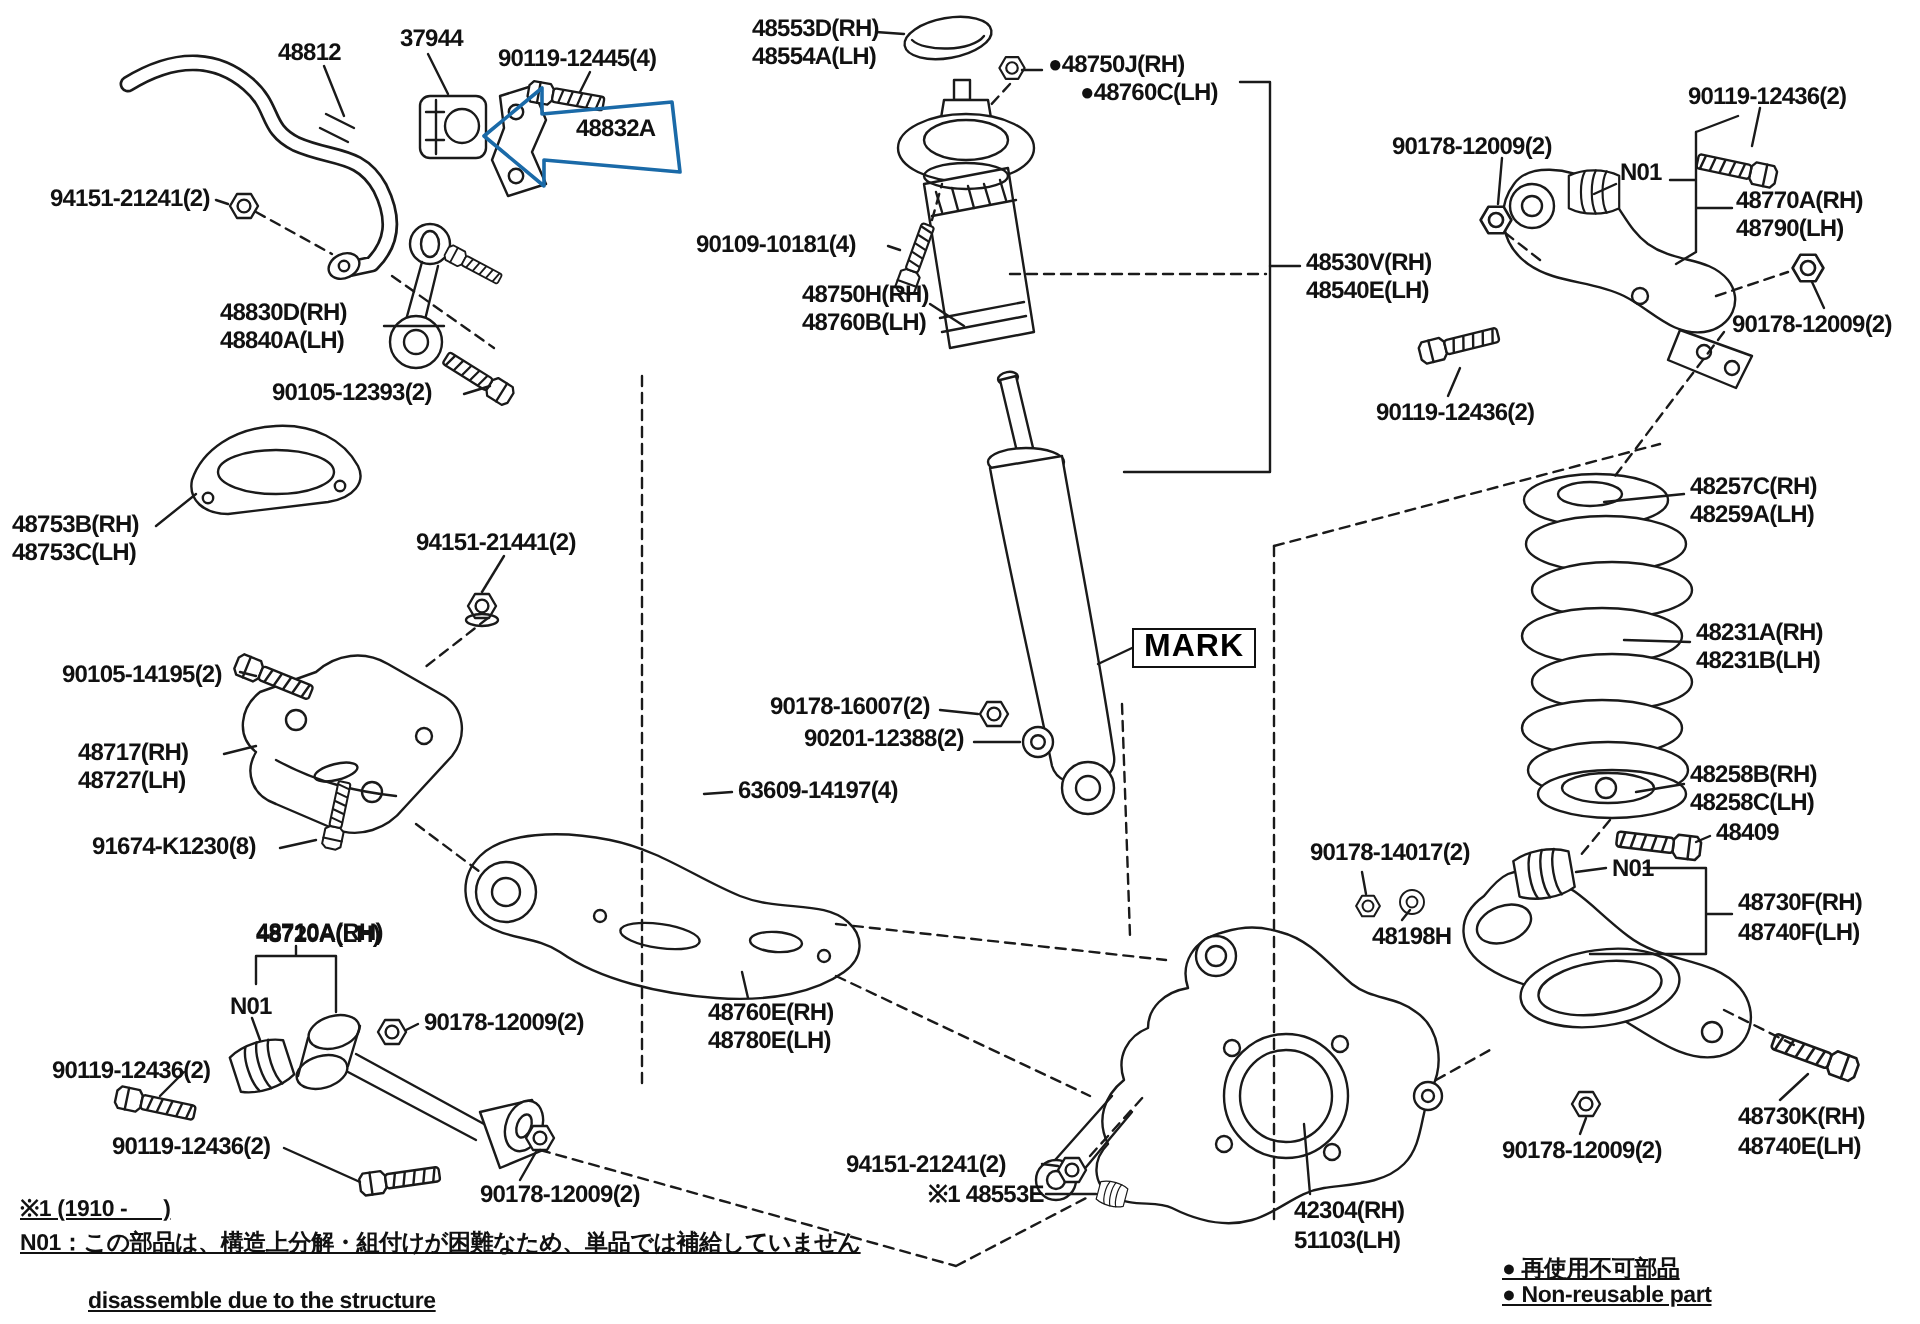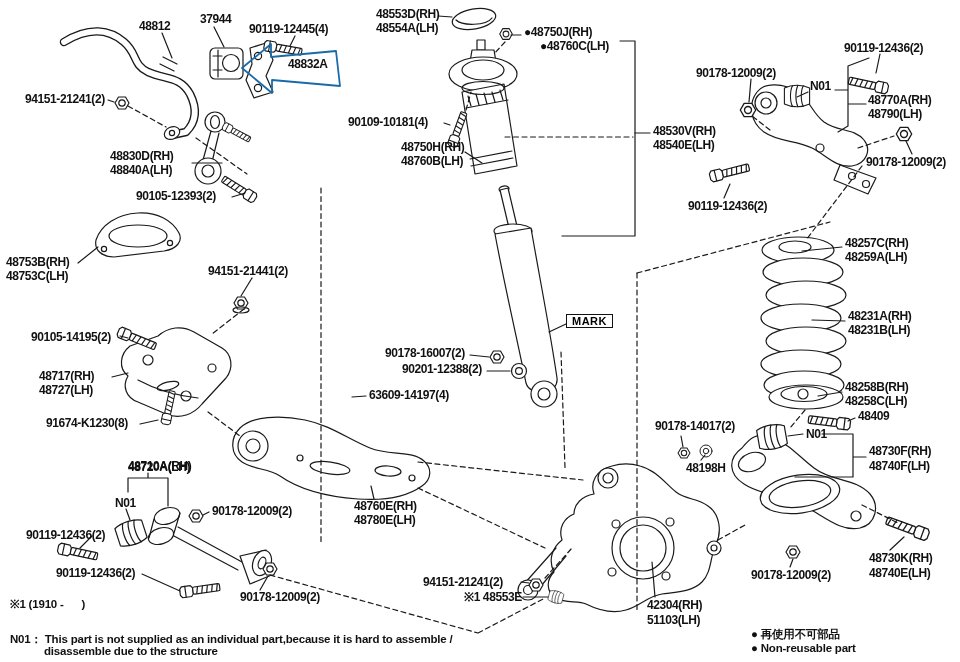--- a/index.html
+++ b/index.html
@@ -16,7 +16,7 @@
   .lbl{position:absolute;font-weight:700;font-size:12px;letter-spacing:-0.4px;
        color:#111;white-space:pre;line-height:13px;z-index:3;}
   .markbox{position:absolute;left:566px;top:314px;border:1.7px solid #111;background:#fff;
-       padding:0 5px;font-weight:700;font-size:11px;letter-spacing:.5px;z-index:3;}
+       padding:0 5px;font-weight:700;font-size:16px;letter-spacing:.5px;z-index:3;}
   .foot{position:absolute;font-weight:700;font-size:11.5px;letter-spacing:-0.2px;
        color:#111;white-space:pre;z-index:3;}
 </style>

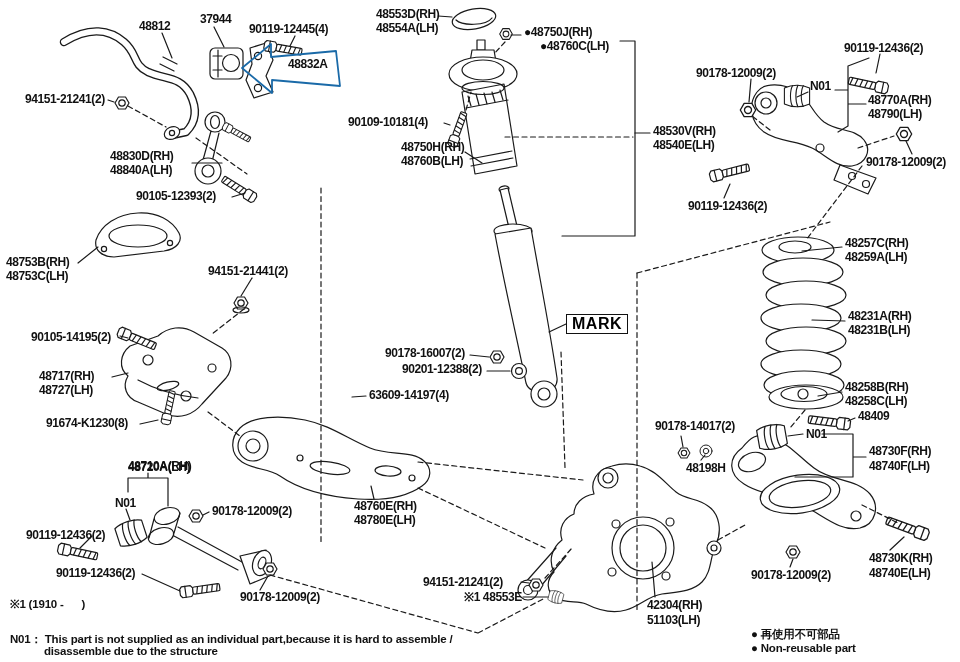--- a/index.html
+++ b/index.html
@@ -18,7 +18,7 @@
   .markbox{position:absolute;left:566px;top:314px;border:1.7px solid #111;background:#fff;
        padding:0 5px;font-weight:700;font-size:16px;letter-spacing:.5px;z-index:3;}
   .foot{position:absolute;font-weight:700;font-size:11.5px;letter-spacing:-0.2px;
-       color:#111;white-space:pre;z-index:3;}
+       color:#111;white-space:pre;z-index:3;text-decoration:underline;}
 </style>
 </head>
 <body>

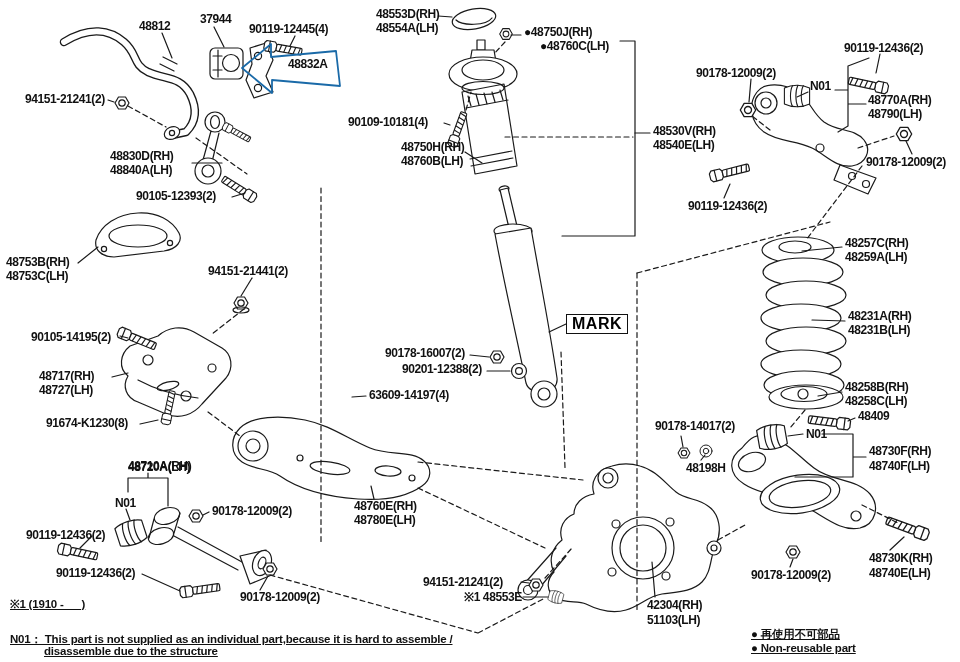--- a/index.html
+++ b/index.html
@@ -373,6 +373,7 @@
   <div class="foot" style="left:751px;top:642px">● Non-reusable part</div>
 
   <div class="foot" style="left:10px;top:596px">※1 (1910 -      )</div>
+  <div class="foot" style="left:10px;top:614px">N01：この部品は、構造上分解・組付けが困難なため、単品では補給していません</div>
   <div class="foot" style="left:10px;top:632px">N01： This part is not supplied as an individual part,because it is hard to assemble /</div>
   <div class="foot" style="left:44px;top:645px">disassemble due to the structure</div>
 </div>

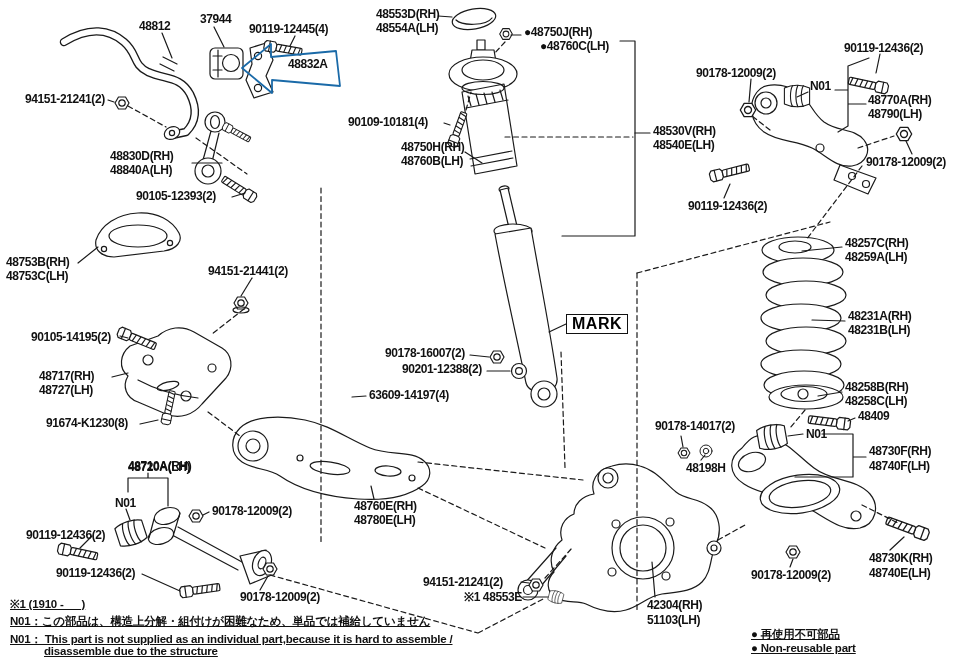--- a/index.html
+++ b/index.html
@@ -374,7 +374,6 @@
 
   <div class="foot" style="left:10px;top:596px">※1 (1910 -      )</div>
   <div class="foot" style="left:10px;top:614px">N01：この部品は、構造上分解・組付けが困難なため、単品では補給していません</div>
-  <div class="foot" style="left:10px;top:632px">N01： This part is not supplied as an individual part,because it is hard to assemble /</div>
   <div class="foot" style="left:44px;top:645px">disassemble due to the structure</div>
 </div>
 

